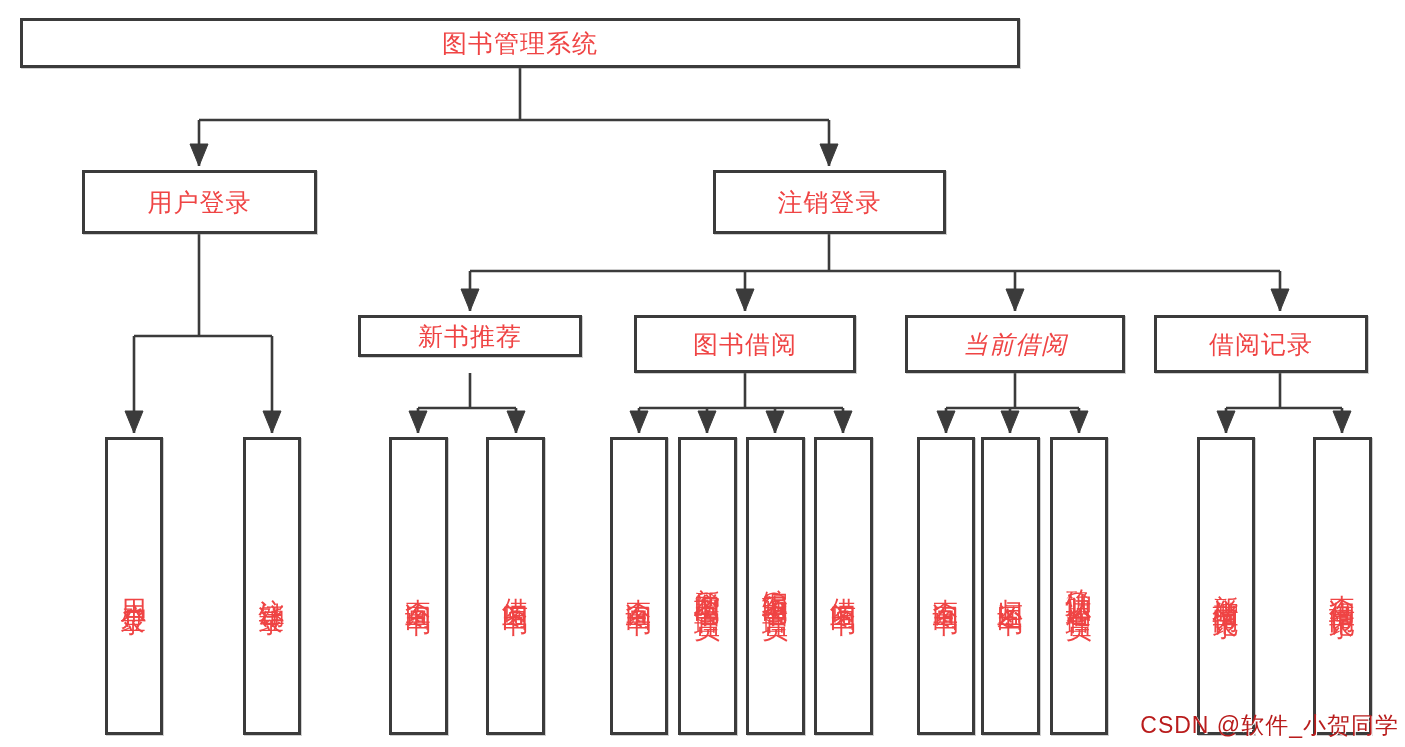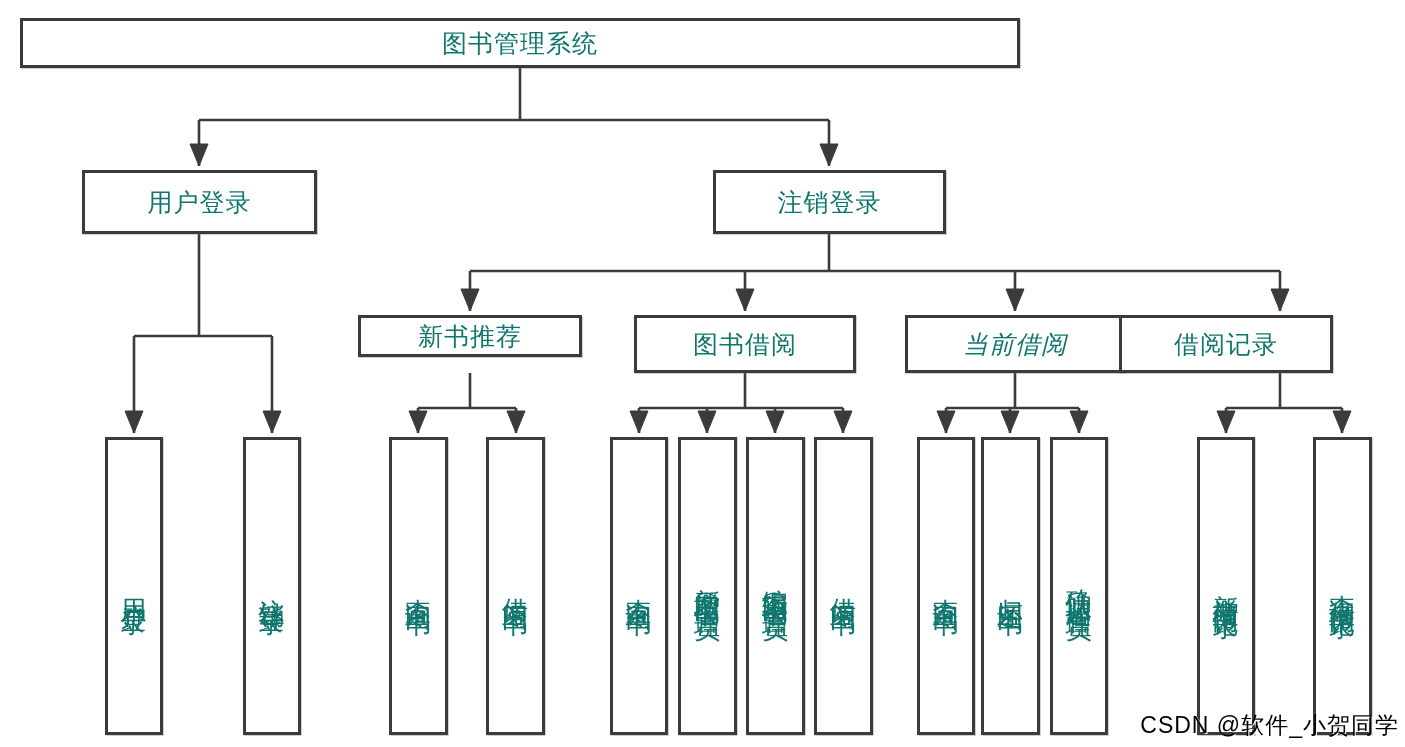--- a/index.html
+++ b/index.html
@@ -15,7 +15,7 @@
     background:#ffffff;
     box-sizing:border-box;
     display:flex;align-items:center;justify-content:center;
-    color:#0f766e;
+    color:#ef4444;
     box-shadow:1px 1px 0 rgba(120,120,120,0.35);
   }
   .hlabel{font-size:25px;letter-spacing:1px;white-space:nowrap;}

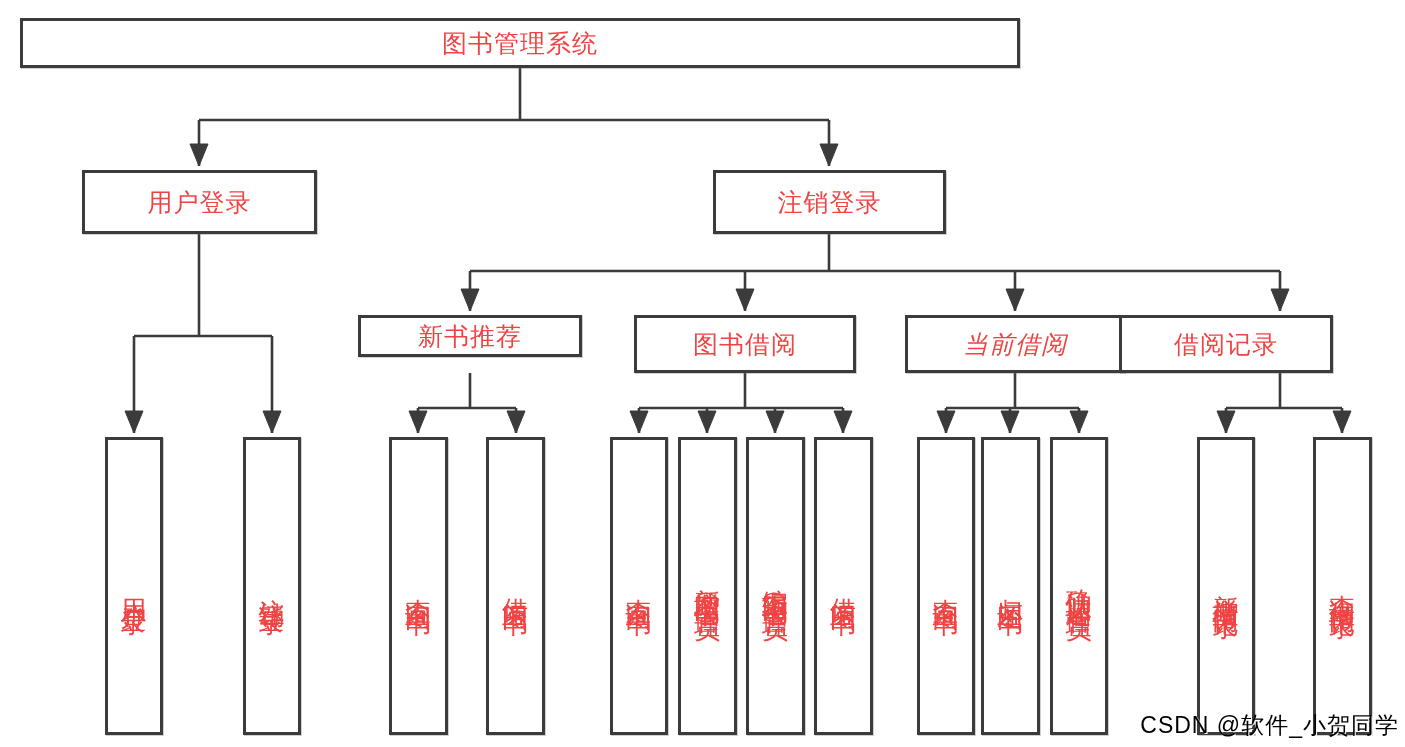--- a/index.html
+++ b/index.html
@@ -109,7 +109,7 @@
 <div class="node" style="left:905px;top:315px;width:220px;height:58px;font-style:italic;">
   <span class="hlabel">当前借阅</span>
 </div>
-<div class="node" style="left:1119px;top:315px;width:214px;height:58px;">
+<div class="node" style="left:1154px;top:315px;width:214px;height:58px;">
   <span class="hlabel">借阅记录</span>
 </div>
 

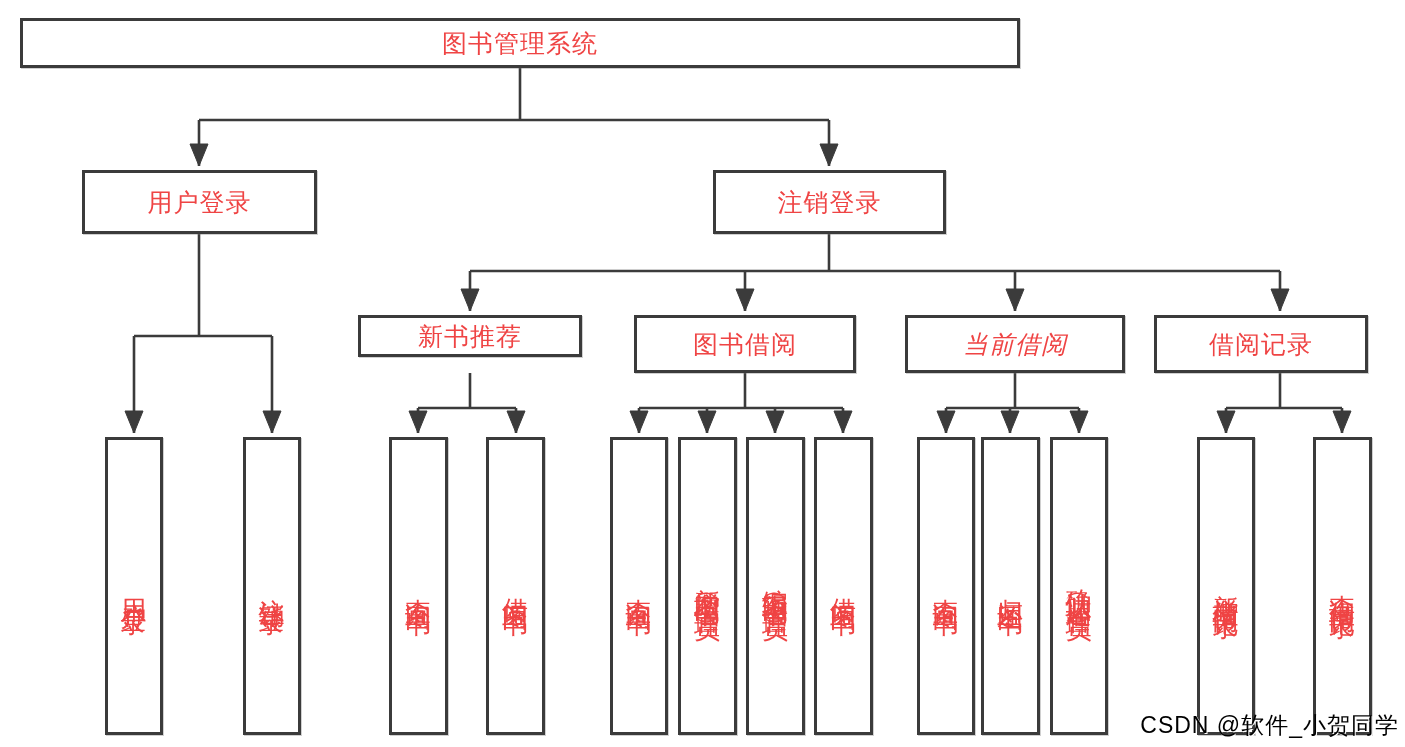--- a/index.html
+++ b/index.html
@@ -30,7 +30,7 @@
     position:absolute;
     right:6px;bottom:6px;
     font-size:23px;
-    color:#000000;
+    color:#b91c1c;
     text-shadow:1px 1px 0 #ffffff;
     letter-spacing:1px;
     white-space:nowrap;

